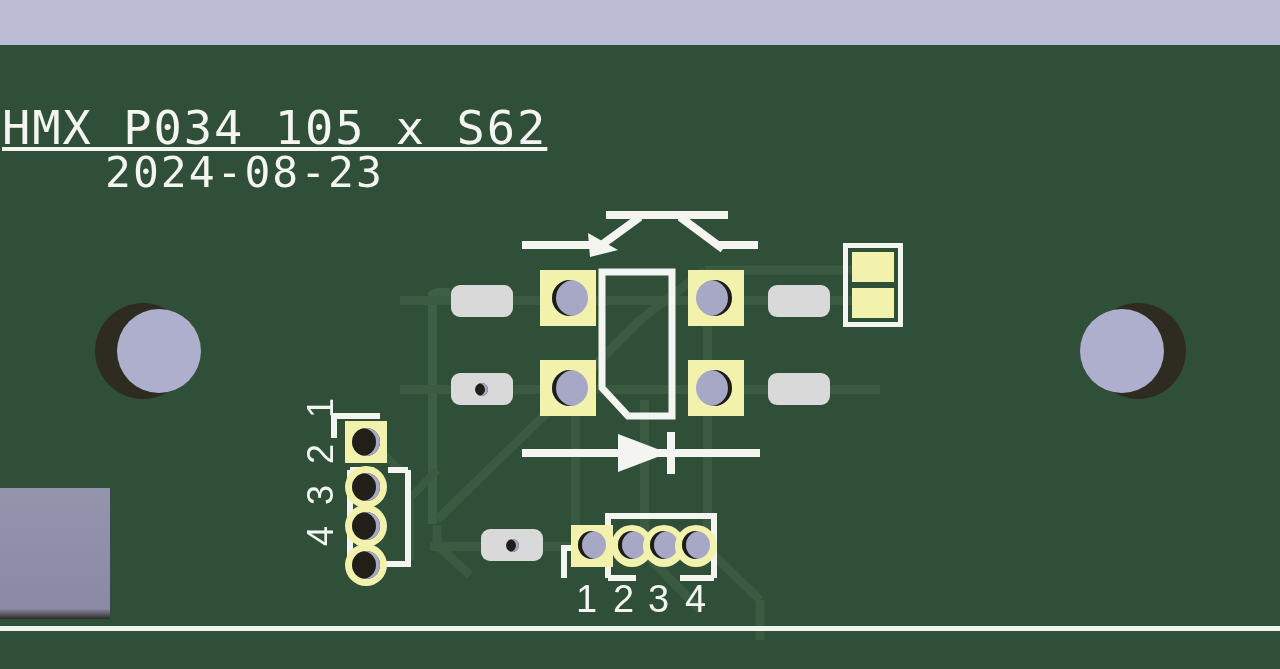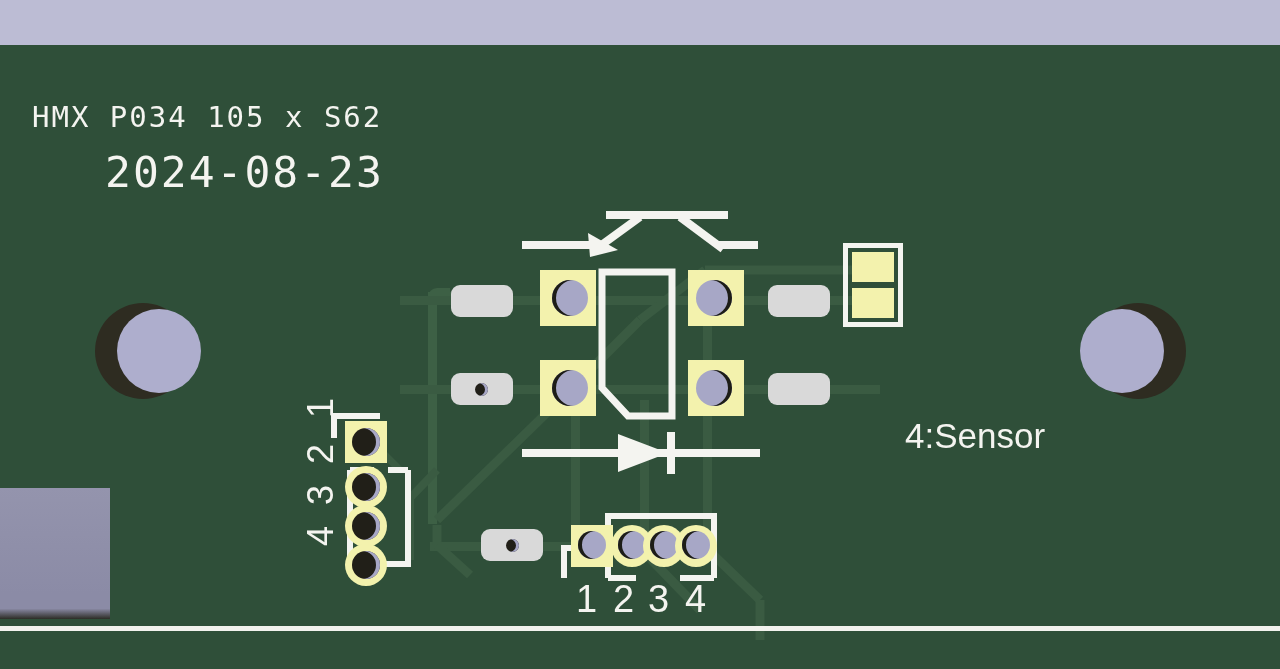--- a/index.html
+++ b/index.html
@@ -27,8 +27,8 @@
 
   
   .silk{position:absolute;color:#f4f4f0;white-space:pre;}
-  .title1{left:32px;top:100px;font-size:29px;letter-spacing:2px;
-          font-family:"DejaVu Sans Mono",monospace;}
+  .title1{left:2px;top:100px;font-size:47px;letter-spacing:2px;
+          font-family:"DejaVu Sans Mono",monospace;text-decoration:underline;}
   .title2{left:105px;top:147px;font-size:43px;letter-spacing:2px;
           font-family:"DejaVu Sans Mono",monospace;}
 

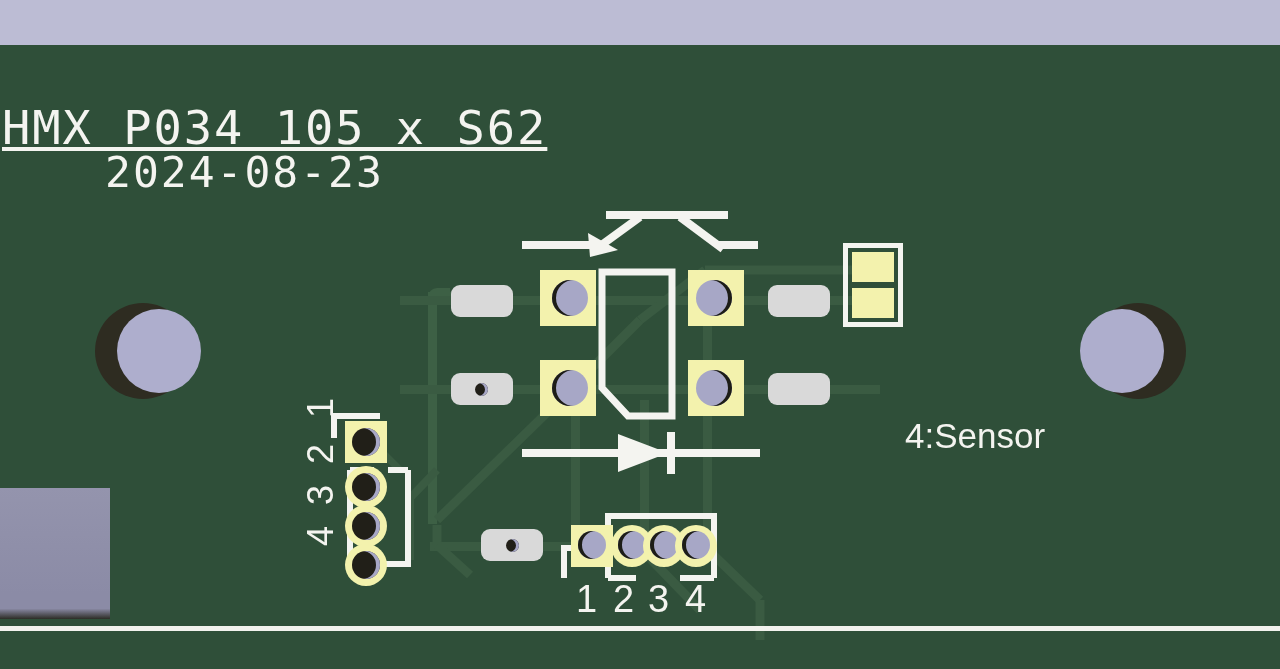--- a/index.html
+++ b/index.html
@@ -214,7 +214,6 @@
   <div class="silk" style="left:685px;top:578px;font-size:38px;font-family:'Liberation Sans',sans-serif;">4</div>
 
   <div class="legend">
-    <div>4:Sensor</div>
   </div>
 
   <div class="edgeline"></div>

